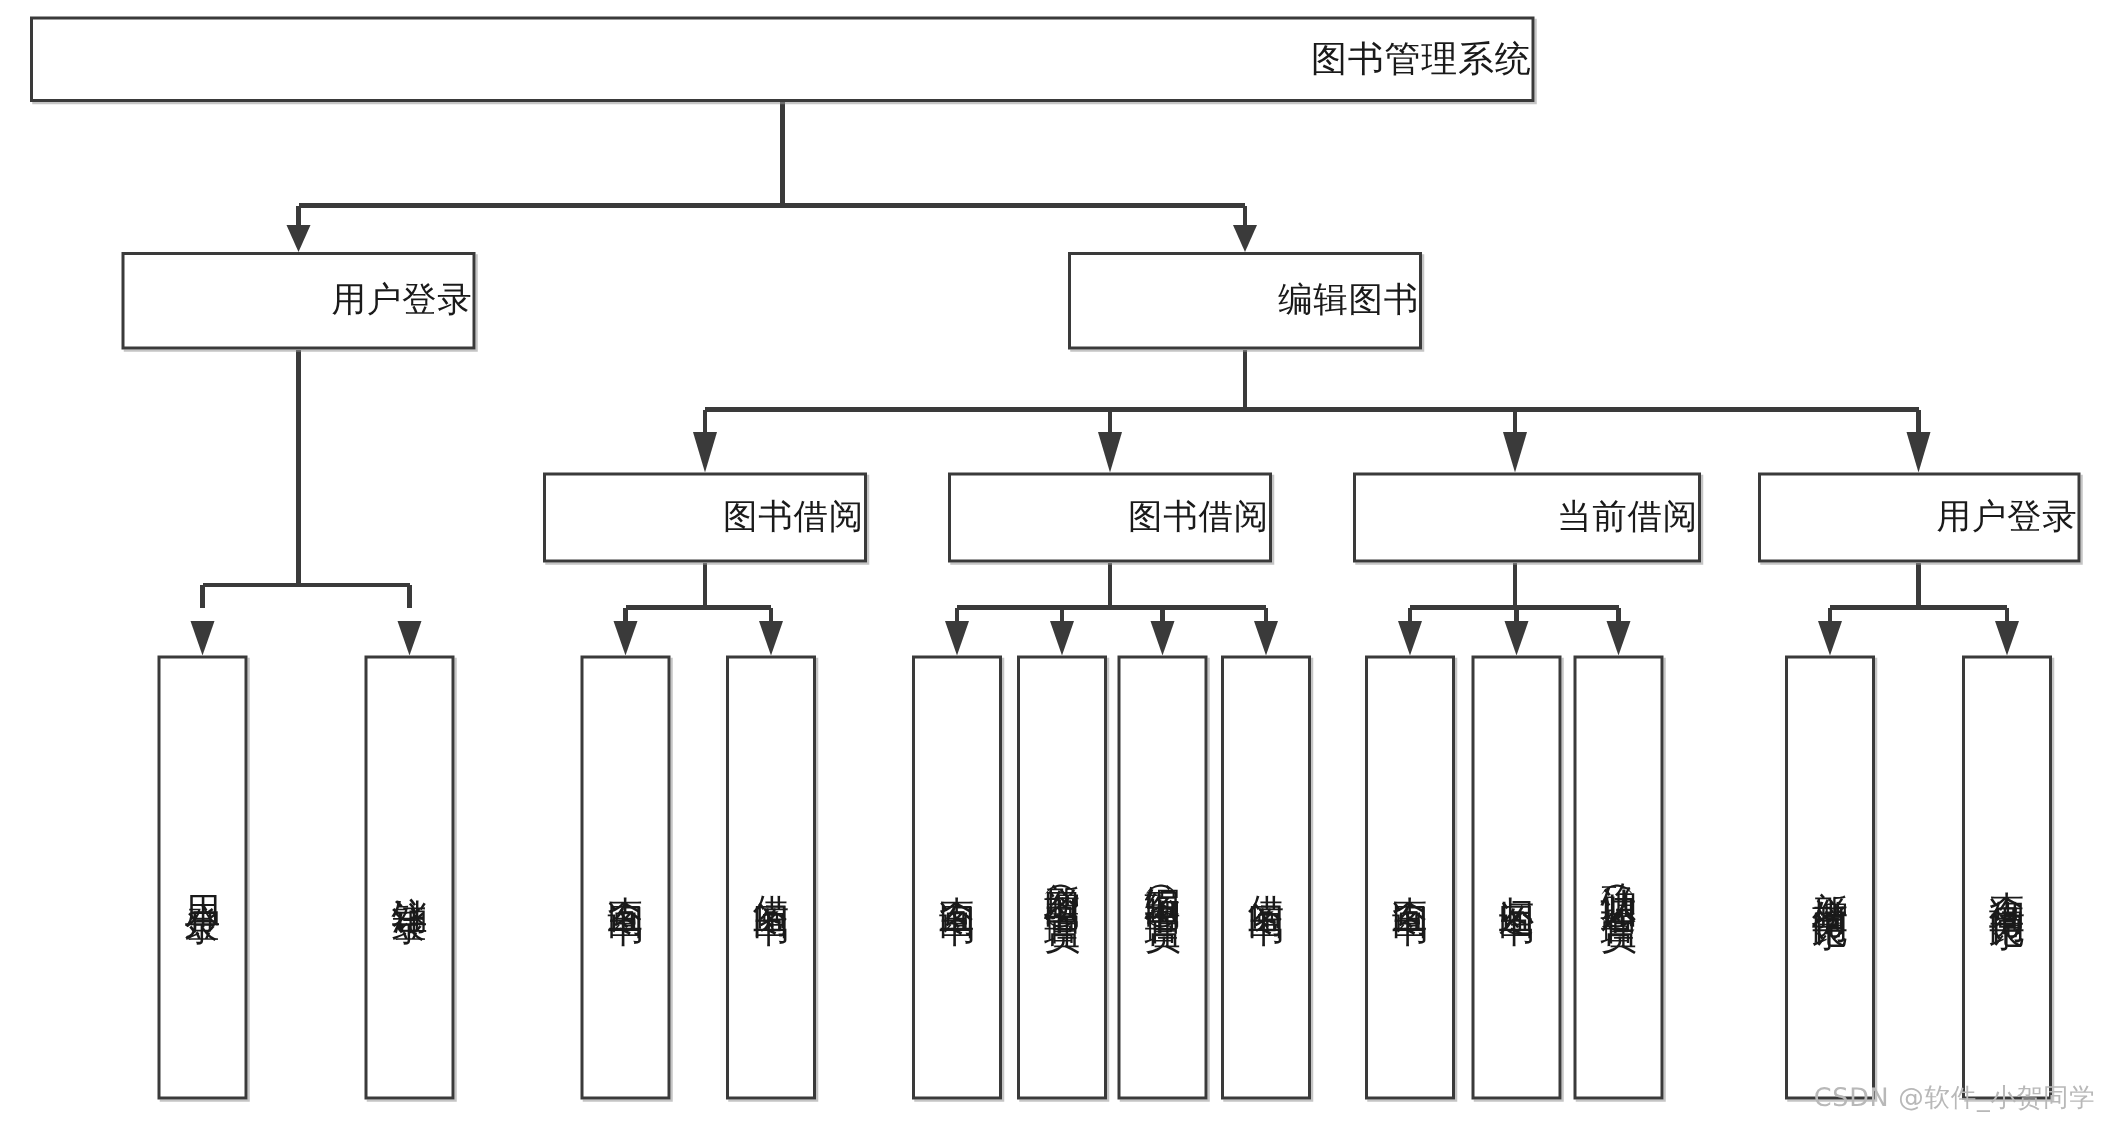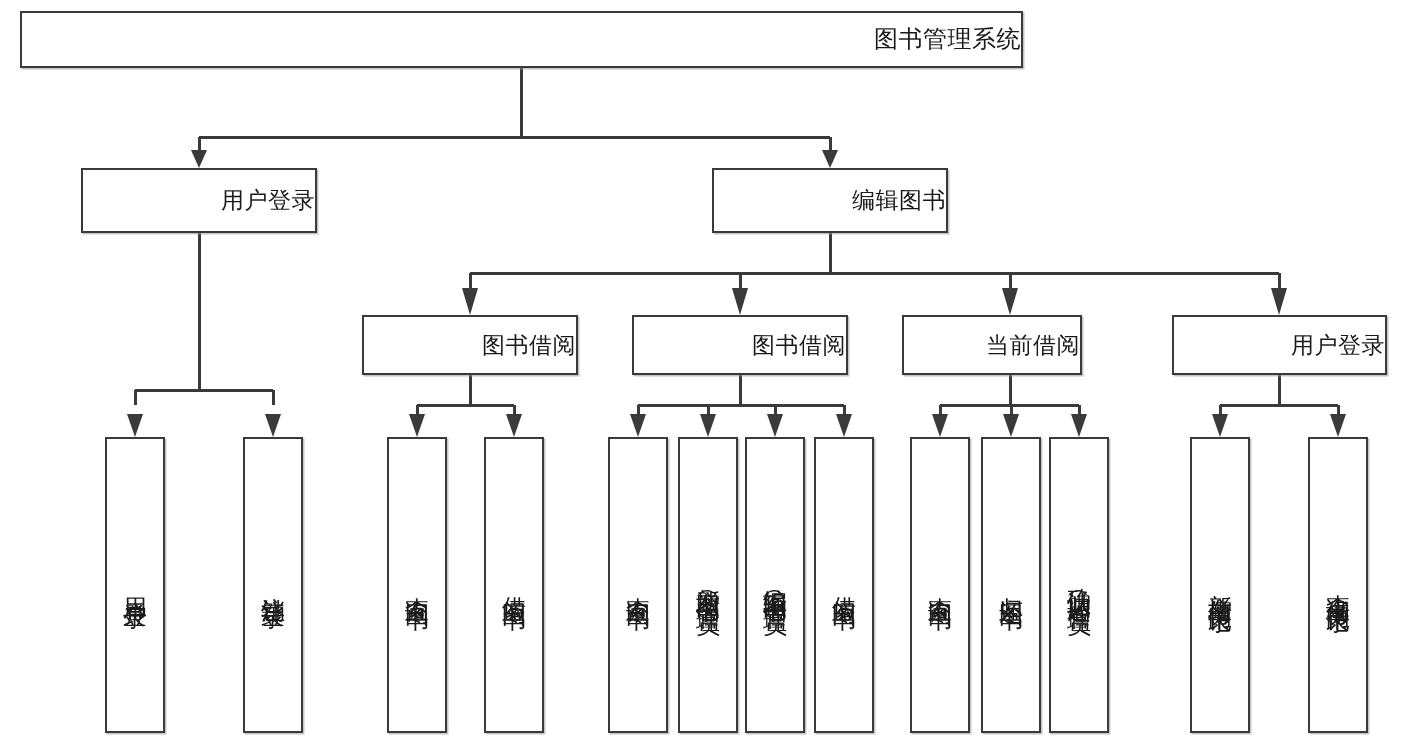--- a/index.html
+++ b/index.html
@@ -180,7 +180,7 @@
   <div class="node horiz" style="left:632px; top:315px; width:216px; height:60px;">
     <span class="label">图书借阅</span>
   </div>
-  <div class="node horiz" style="left:902px; top:315px; width:180px; height:60px;">
+  <div class="node horiz" style="left:902px; top:315px; width:232px; height:60px;">
     <span class="label">当前借阅</span>
   </div>
   <div class="node horiz" style="left:1172px; top:315px; width:215px; height:60px;">

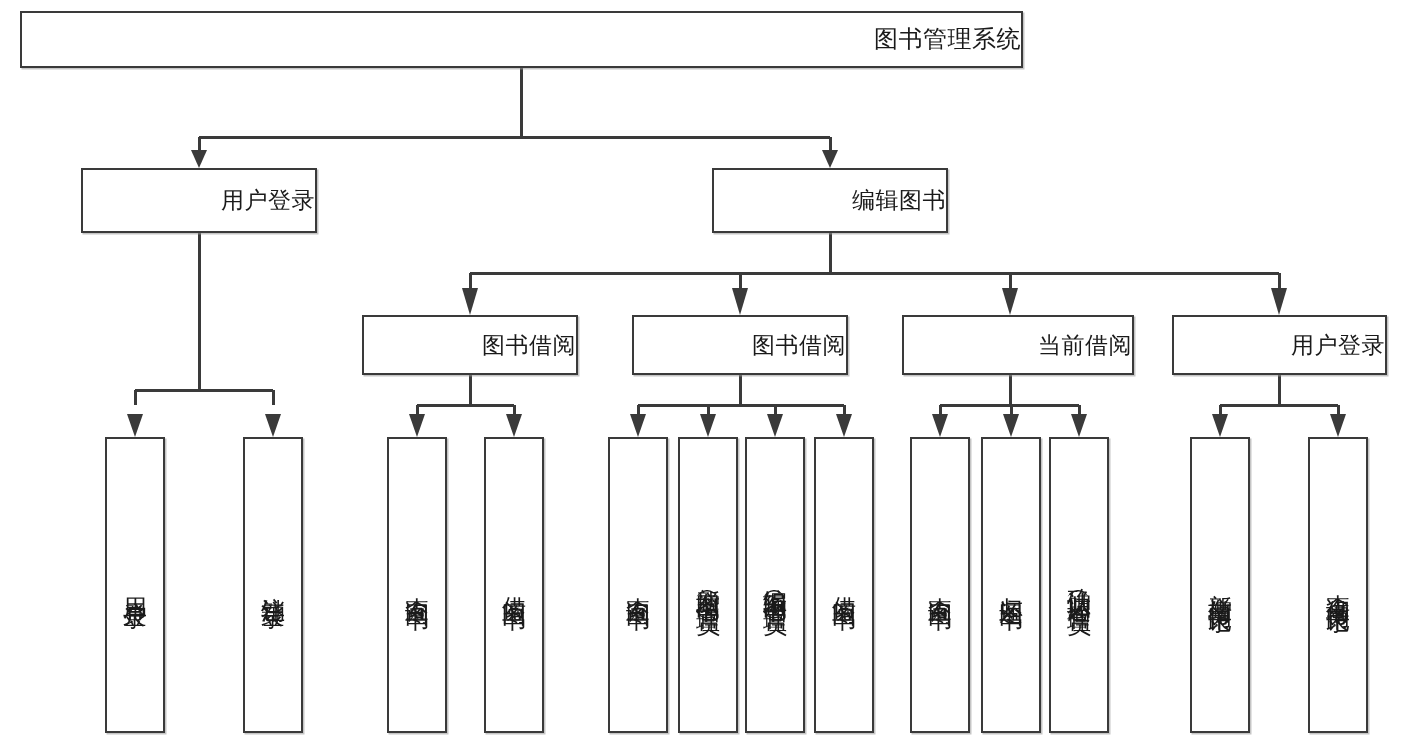--- a/index.html
+++ b/index.html
@@ -231,6 +231,7 @@
     <span class="label">查询借阅记录</span>
   </div>
 
+  <div class="watermark">CSDN @软件_小贺同学</div>
 </div>
 
 </body></html>

